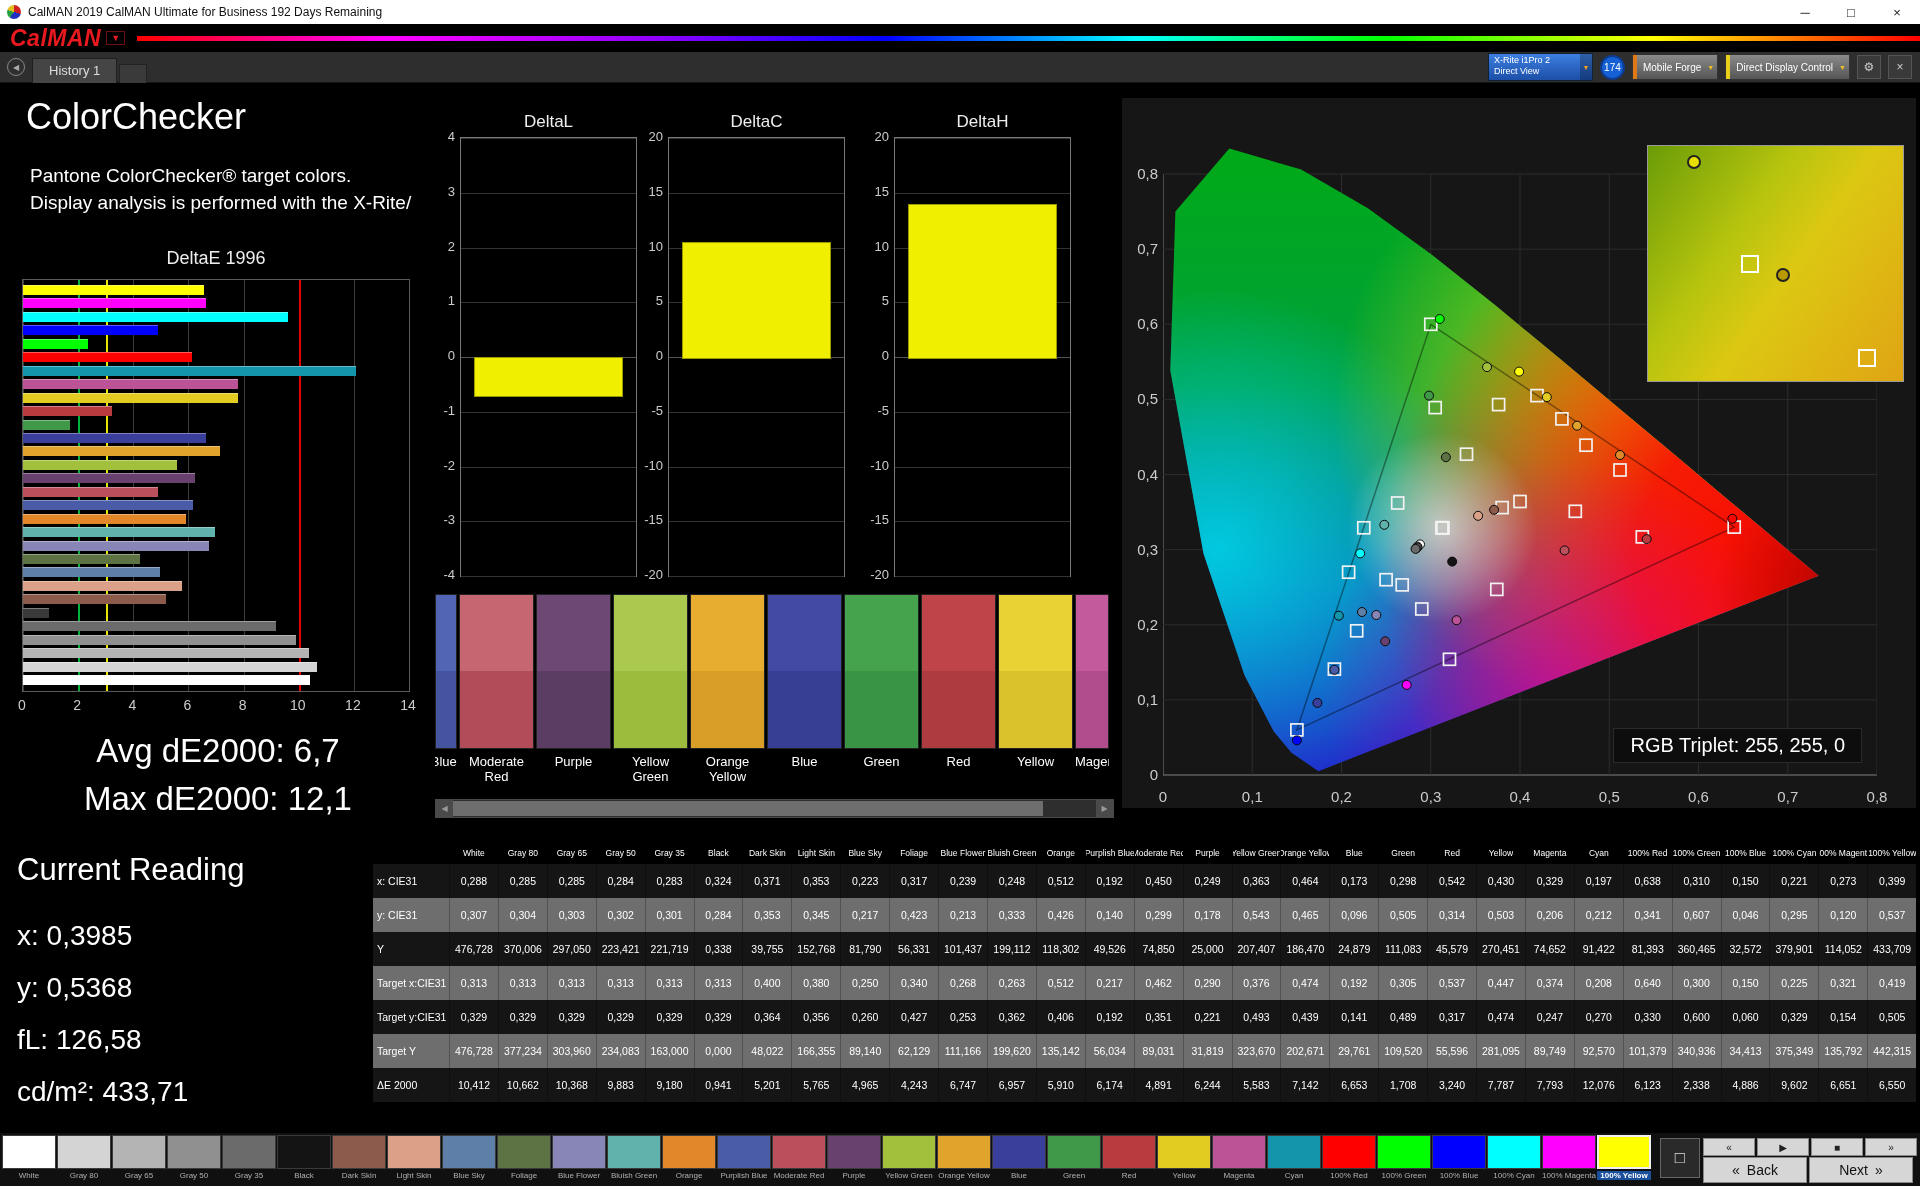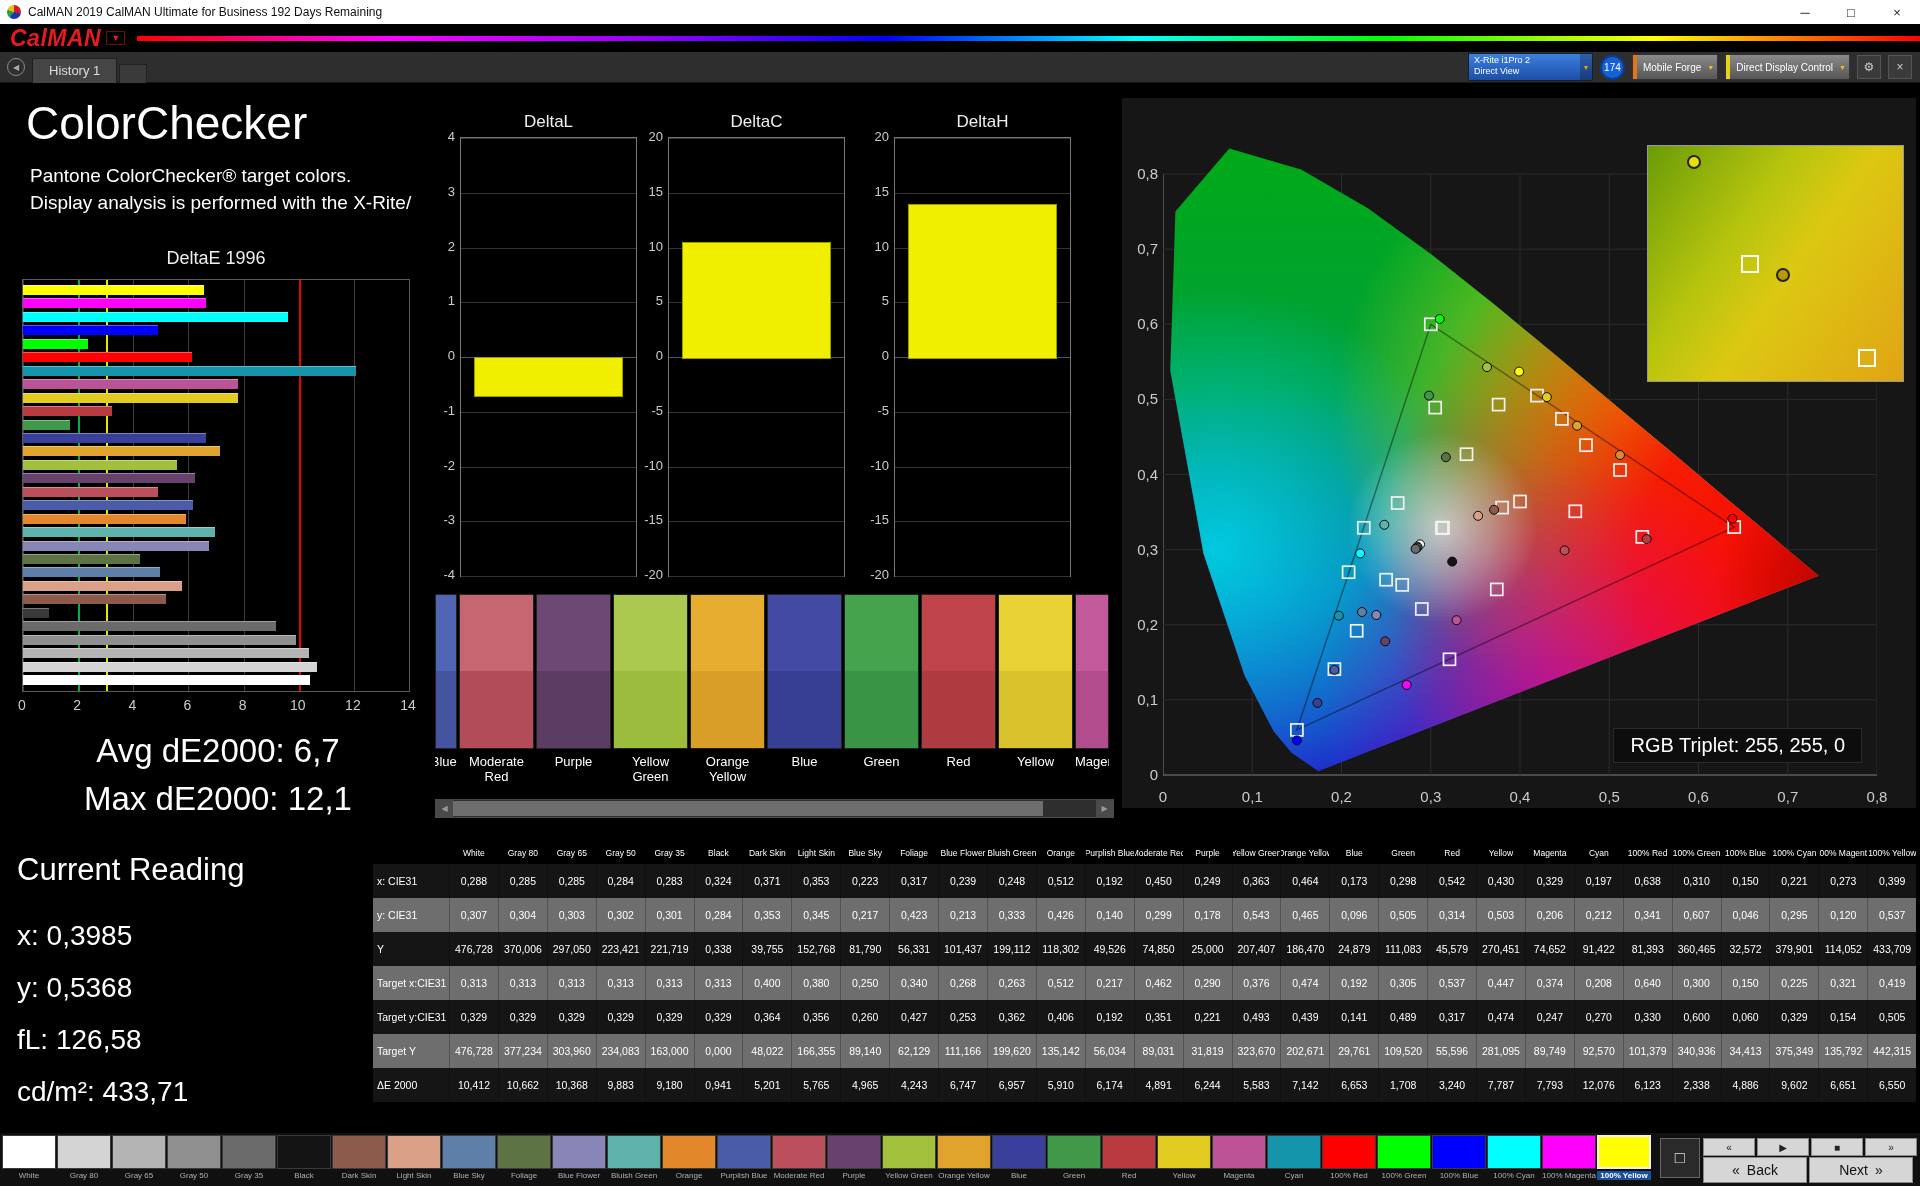--- a/index.html
+++ b/index.html
@@ -30,7 +30,7 @@
   .tab-stub{background:#3a3a3a;width:26px;height:18px;margin:12px 0 0 2px;border:1px solid #222;border-bottom:none;}
   .tb-right{margin-left:auto;display:flex;align-items:center;gap:7px;margin-right:8px;}
   .meter-widget{width:92px;height:24px;background:linear-gradient(180deg,#3d7fe0,#1c4fa8);color:#fff;
-    font-size:9px;line-height:11px;padding:1px 26px 1px 5px;position:relative;border:1px solid #123;}
+    font-size:9px;line-height:11px;padding:1px 6px 1px 5px;position:relative;border:1px solid #123;}
   .meter-widget .dd-strip{position:absolute;right:0;top:0;bottom:0;width:12px;background:rgba(0,0,0,.25);
     display:flex;align-items:center;justify-content:center;color:#f0a020;font-size:7px;}
   .badge{width:21px;height:21px;border-radius:50%;background:#1560d4;border:2px solid #0c3c90;color:#fff;

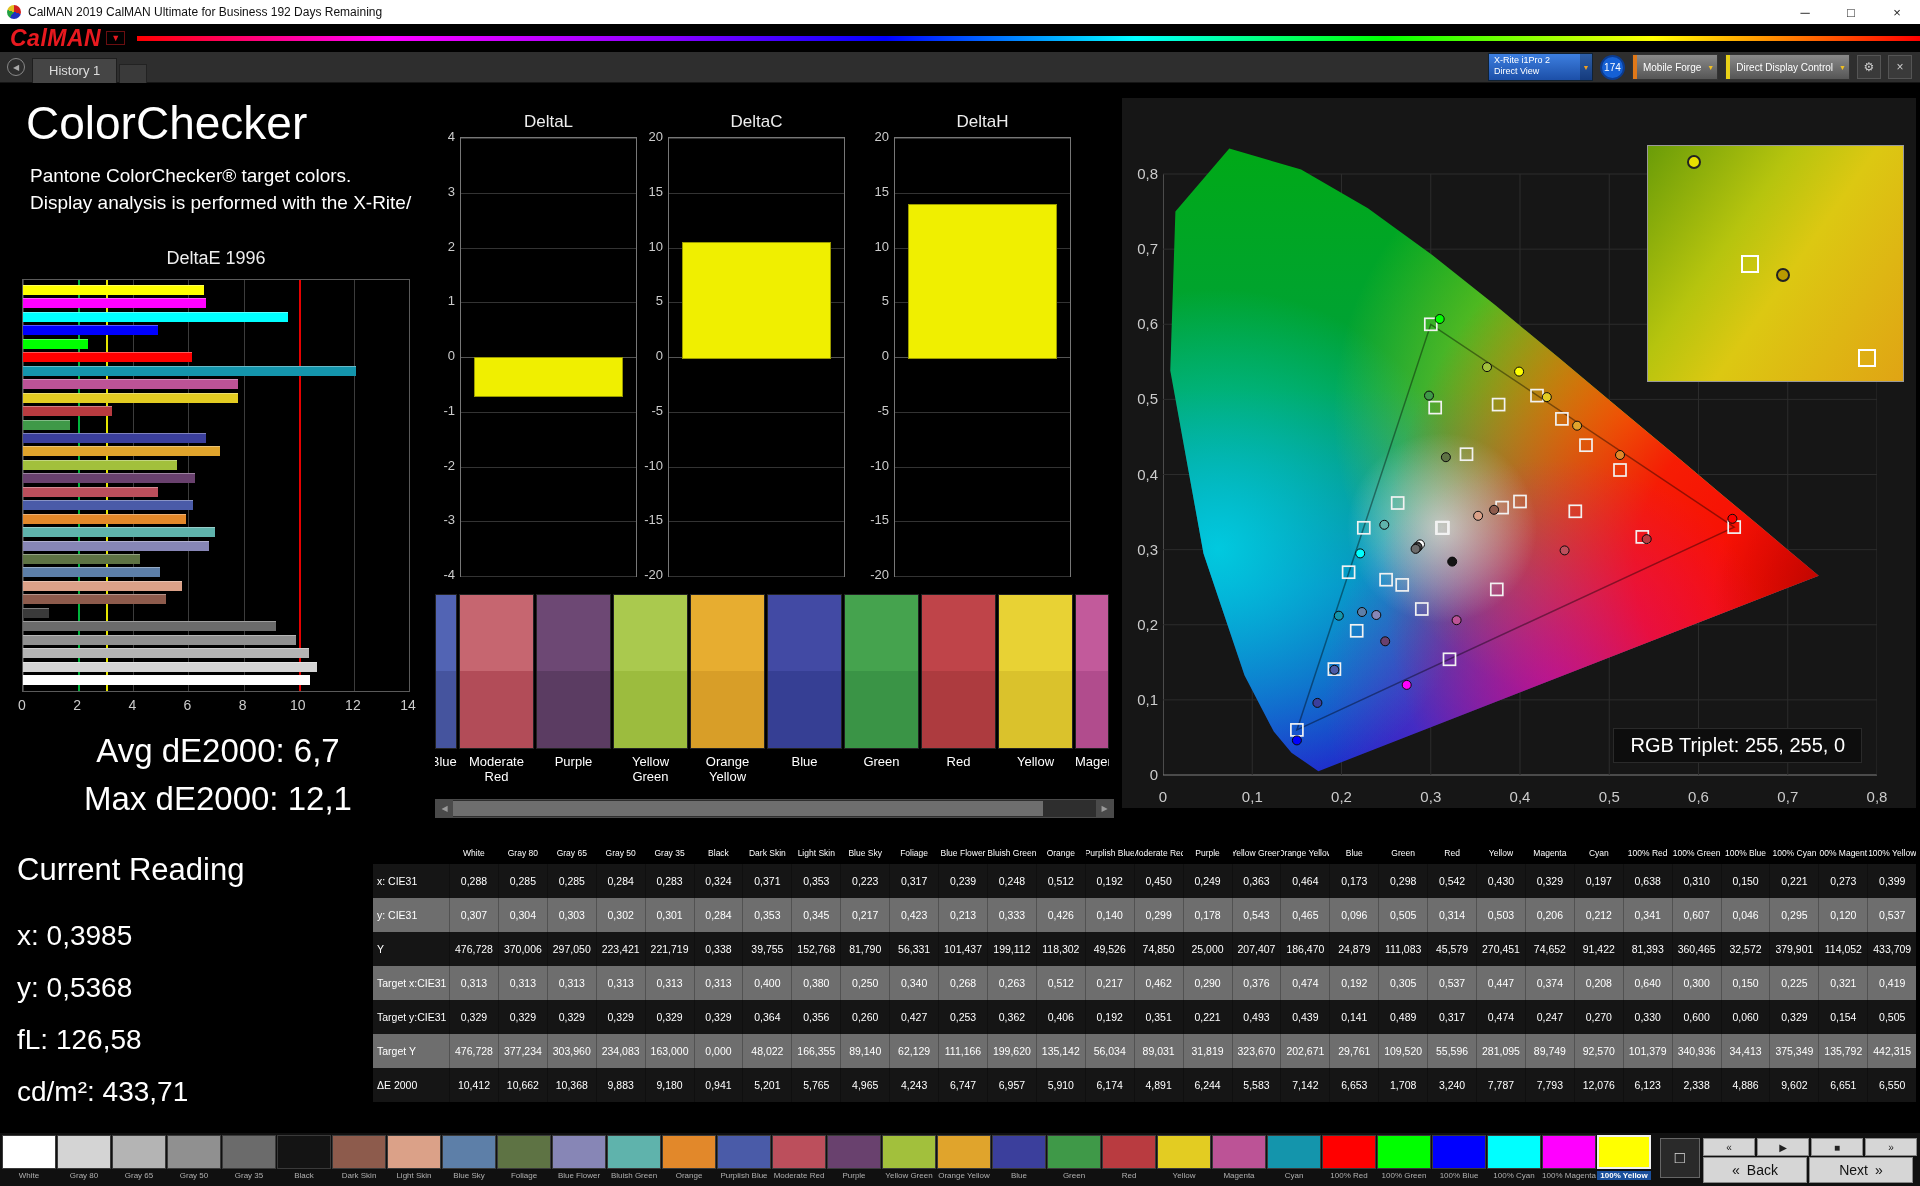--- a/index.html
+++ b/index.html
@@ -42,7 +42,7 @@
   .sq-btn{width:22px;height:22px;background:#3a3a3a;border:1px solid #555;color:#ccc;font-size:12px;
     display:flex;align-items:center;justify-content:center;}
   
-  .page-title{position:absolute;left:26px;top:96px;font-size:46px;color:#fff;}
+  .page-title{position:absolute;left:26px;top:96px;font-size:36px;color:#fff;}
   .desc{position:absolute;left:30px;top:162px;font-size:19px;color:#fff;line-height:27px;}
   .de-title{position:absolute;left:22px;top:248px;width:388px;text-align:center;color:#eee;font-size:18px;}
   .de-plot{position:absolute;left:22px;top:279px;width:386px;height:411px;border:1px solid #5a5a5a;

